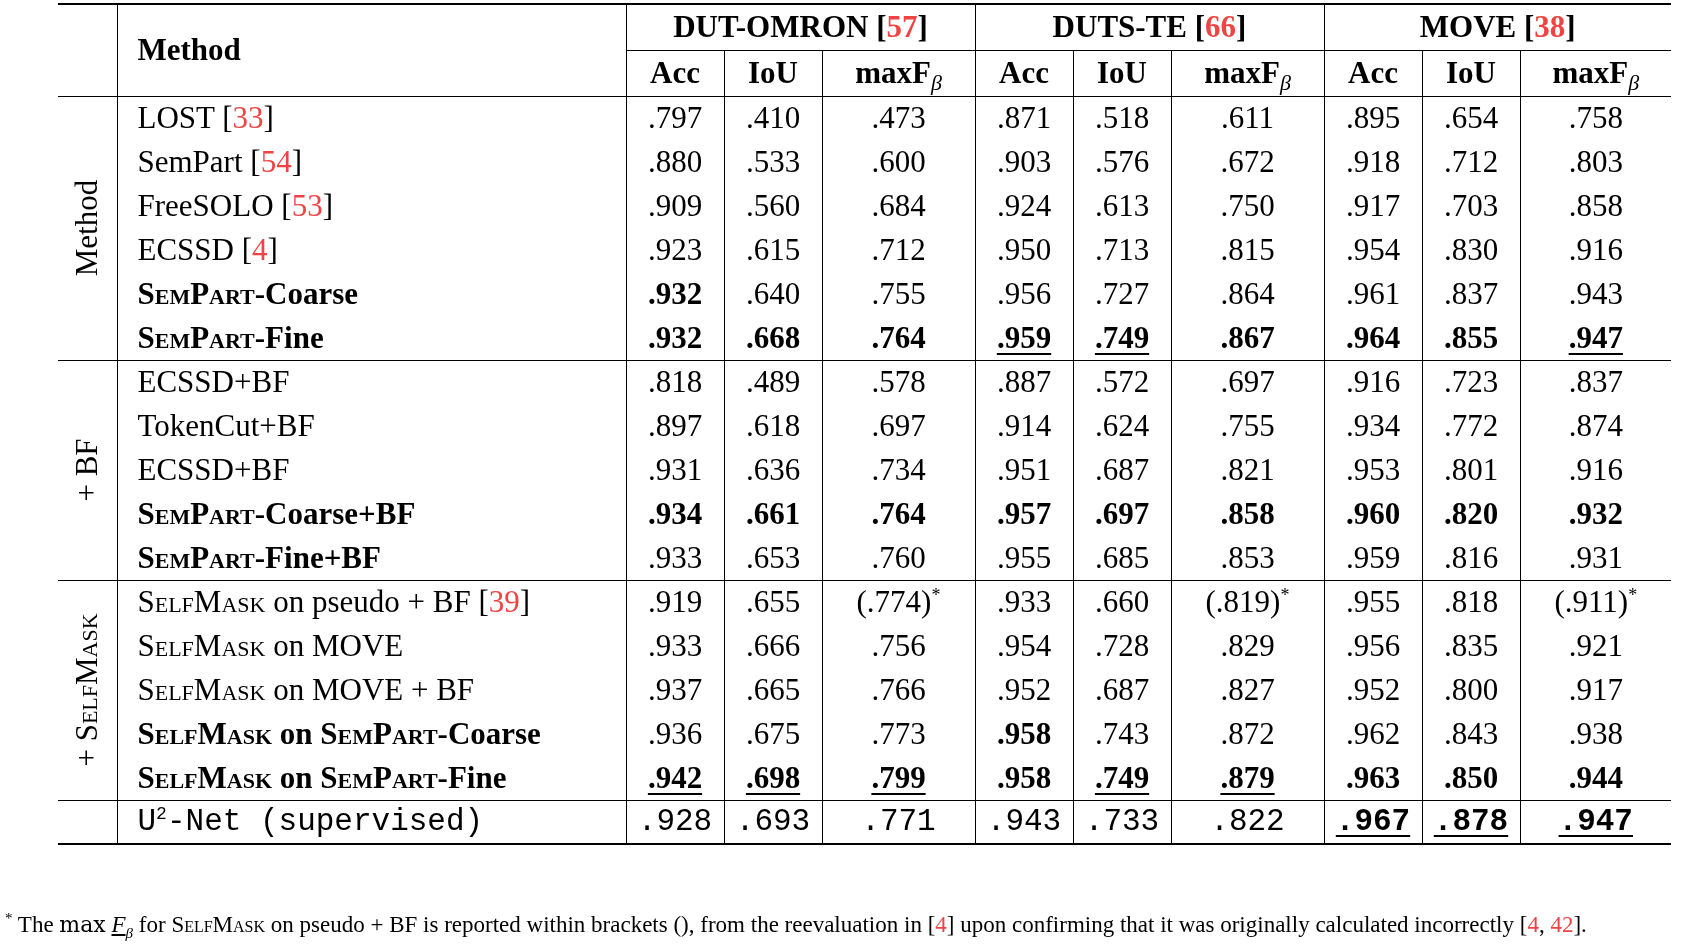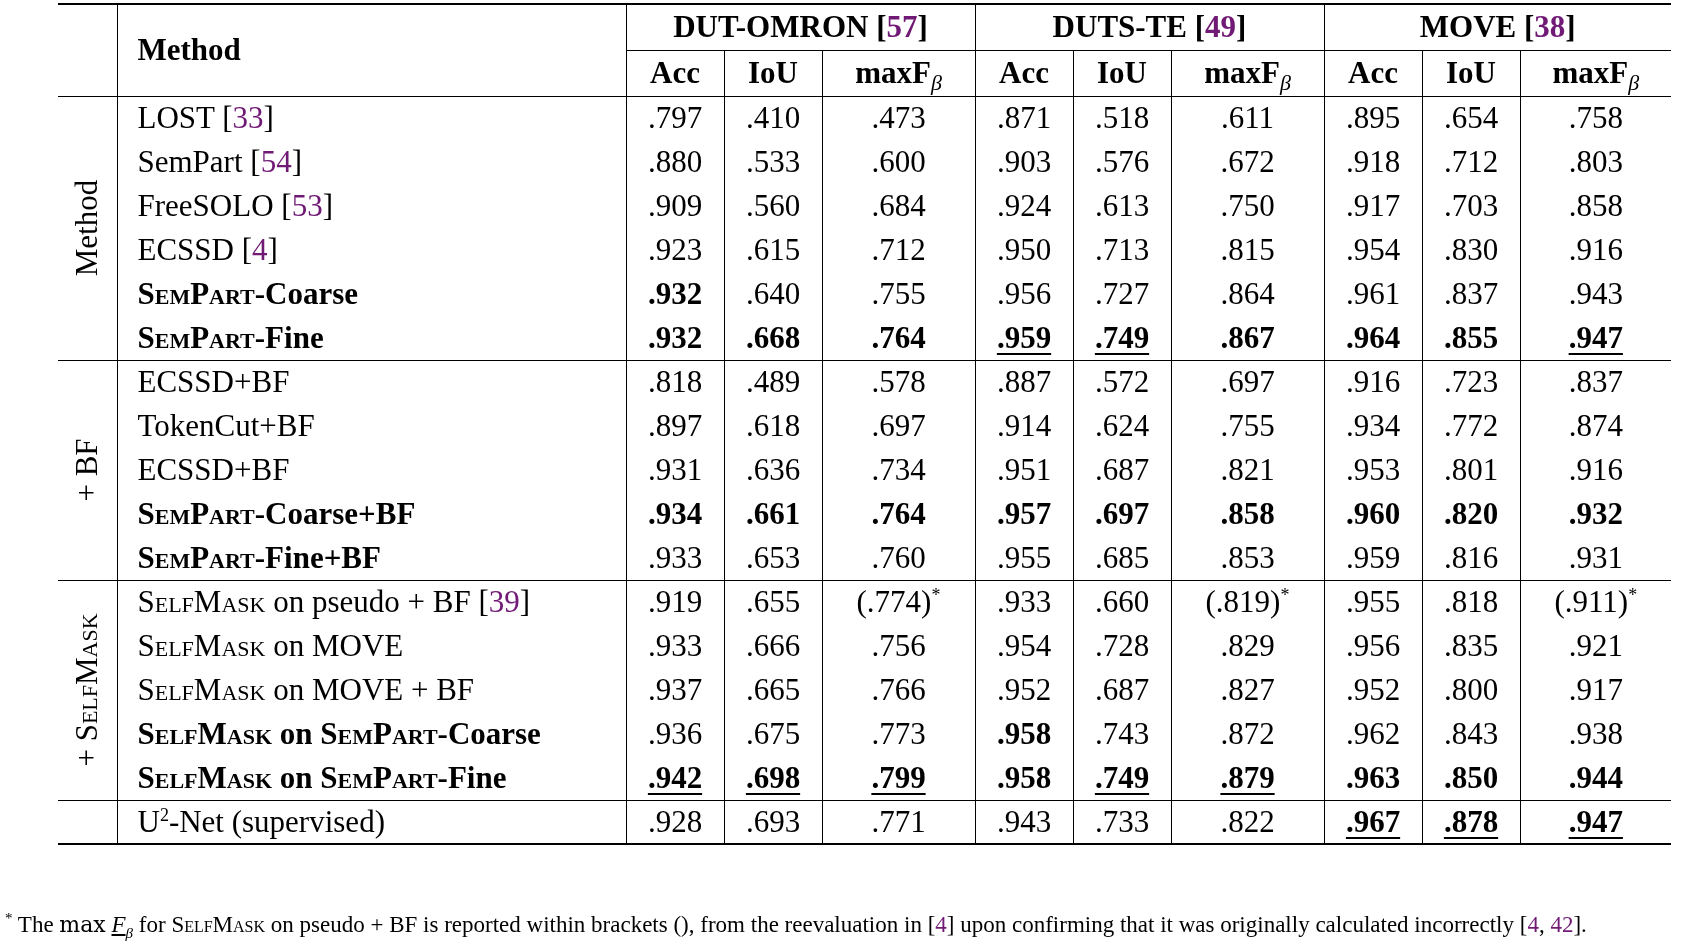--- a/index.html
+++ b/index.html
@@ -19,7 +19,7 @@
   .grp { position:relative; }
   .grp-label { position:absolute; left:50%; top:50%; transform:translate(-50%,-50%) rotate(-90deg); font-size:31px; white-space:nowrap; }
   .sc { font-variant:small-caps; }
-  .cite { color:#701a75; }
+  .cite { color:#ef4444; }
   .b { font-weight:bold; }
   .u { text-decoration:underline; text-underline-offset:5px; text-decoration-thickness:2px; }
   .sup { font-size:18px; vertical-align:super; line-height:0; }

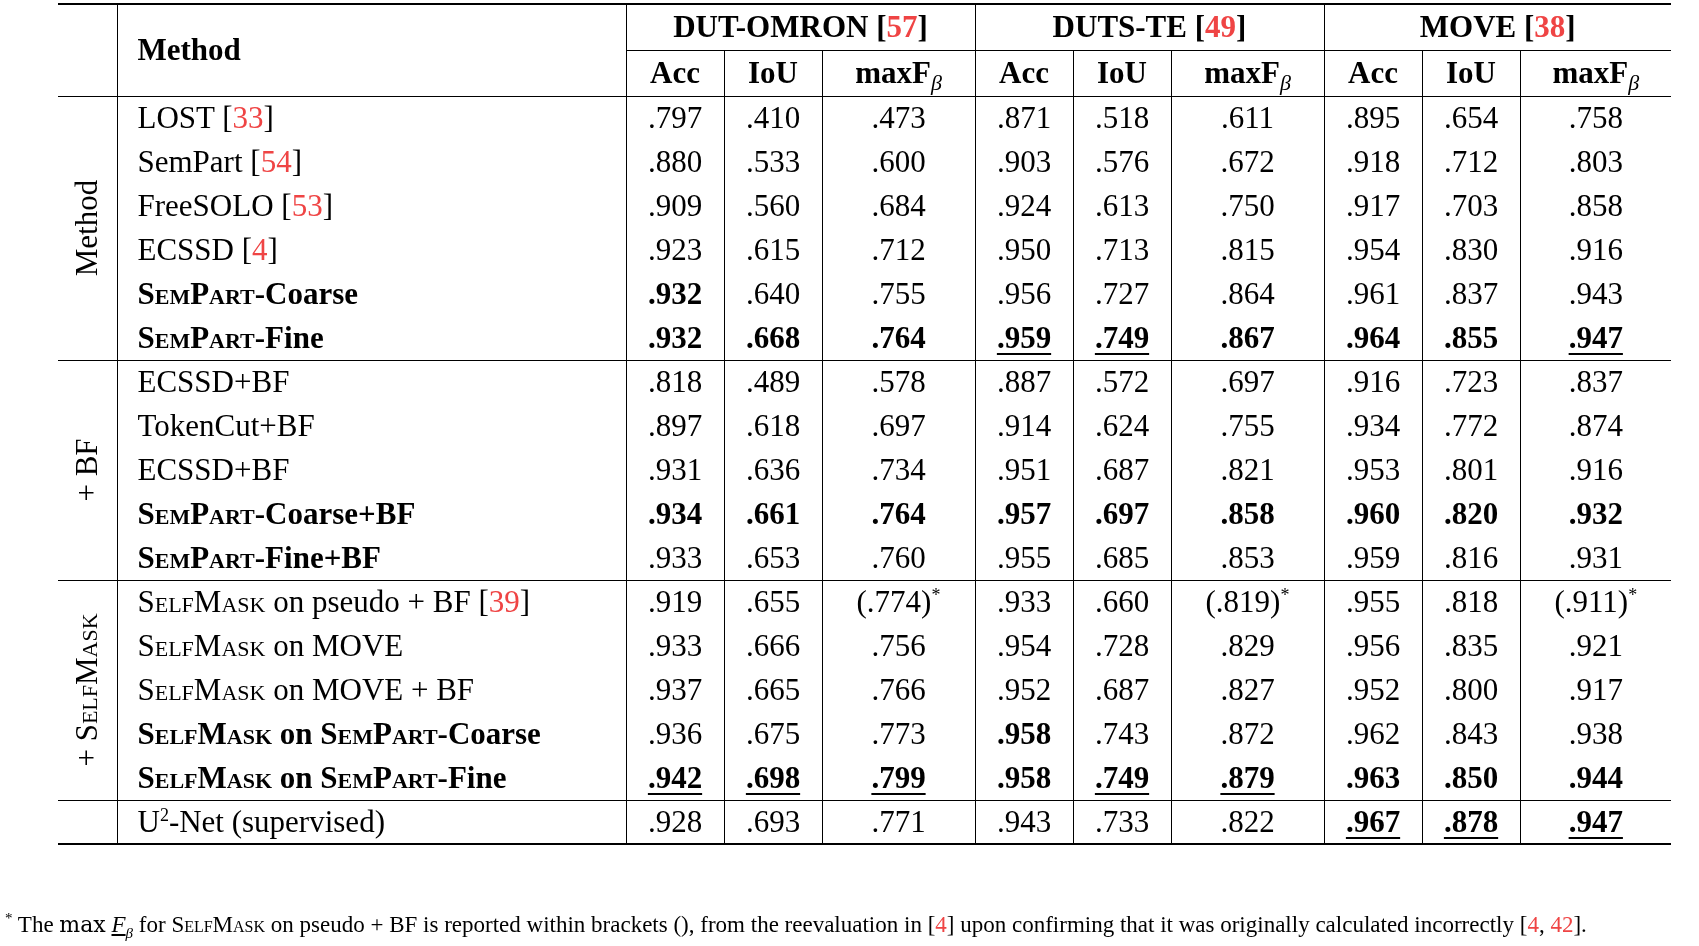--- a/index.html
+++ b/index.html
@@ -56,7 +56,7 @@
         <span>DUT-OMRON</span> [<span class="cite">57</span>]
       </th>
       <th colspan="3" class="vl top-rule">
-        <span>DUTS-TE</span> [<span class="cite">49</span>]
+        <span>DUTS-TE</span> [<span class="cite">66</span>]
       </th>
       <th colspan="3" class="vl top-rule">
         <span>MOVE</span> [<span class="cite">38</span>]

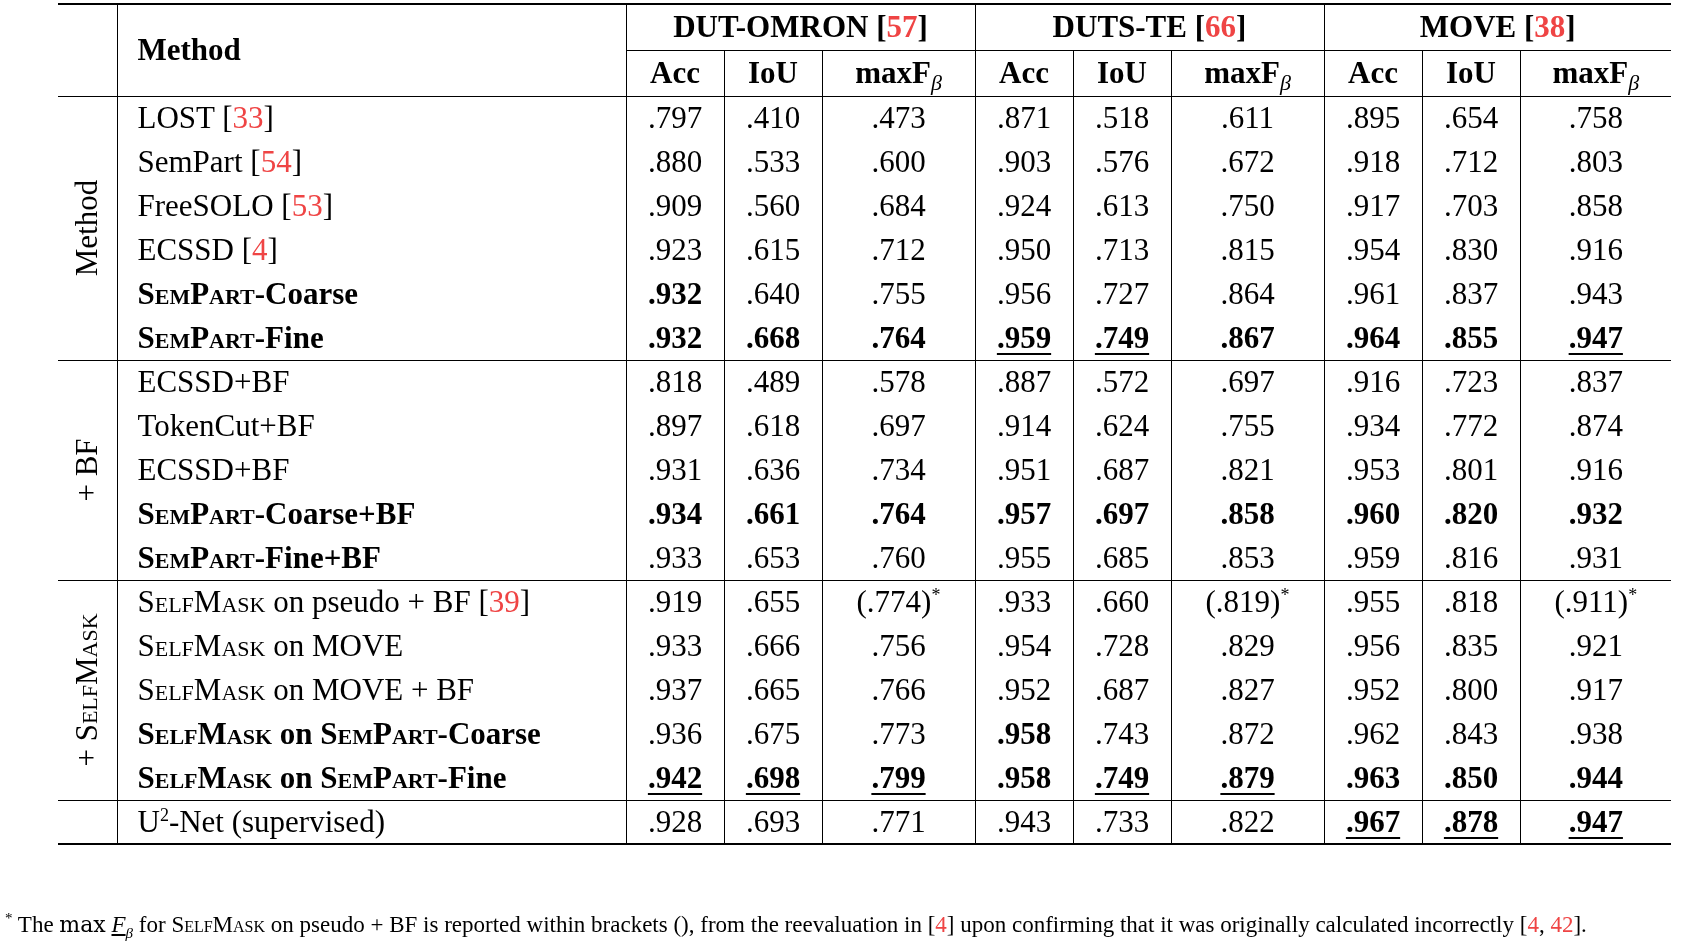--- a/index.html
+++ b/index.html
@@ -13,7 +13,7 @@
   .row { height:44px; }
   .top-rule { border-top:2px solid #000; }
   .mid-rule td, .mid-rule th { border-top:1.5px solid #000; }
-  .bot-rule td { border-bottom:2px solid #000; }
+  .bot-rule td { border-bottom:2px solid #000;font-family:Liberation Mono, monospace; }
   .vl { border-left:1.5px solid #000; }
   .model { text-align:left !important; padding-left:20px !important; }
   .grp { position:relative; }

